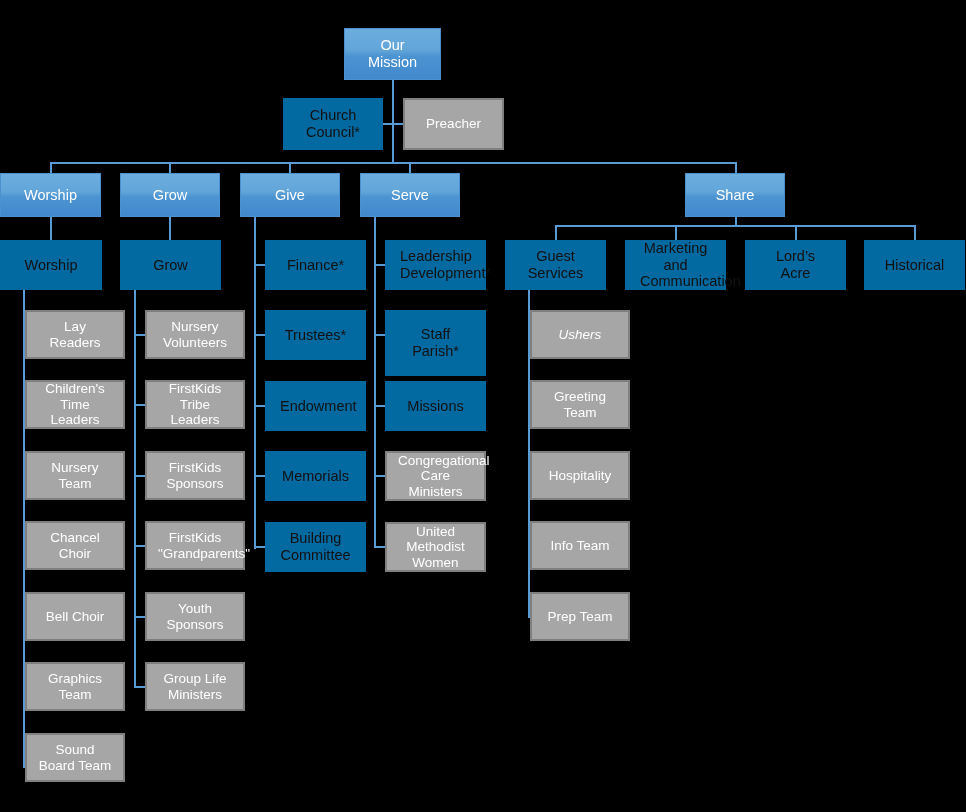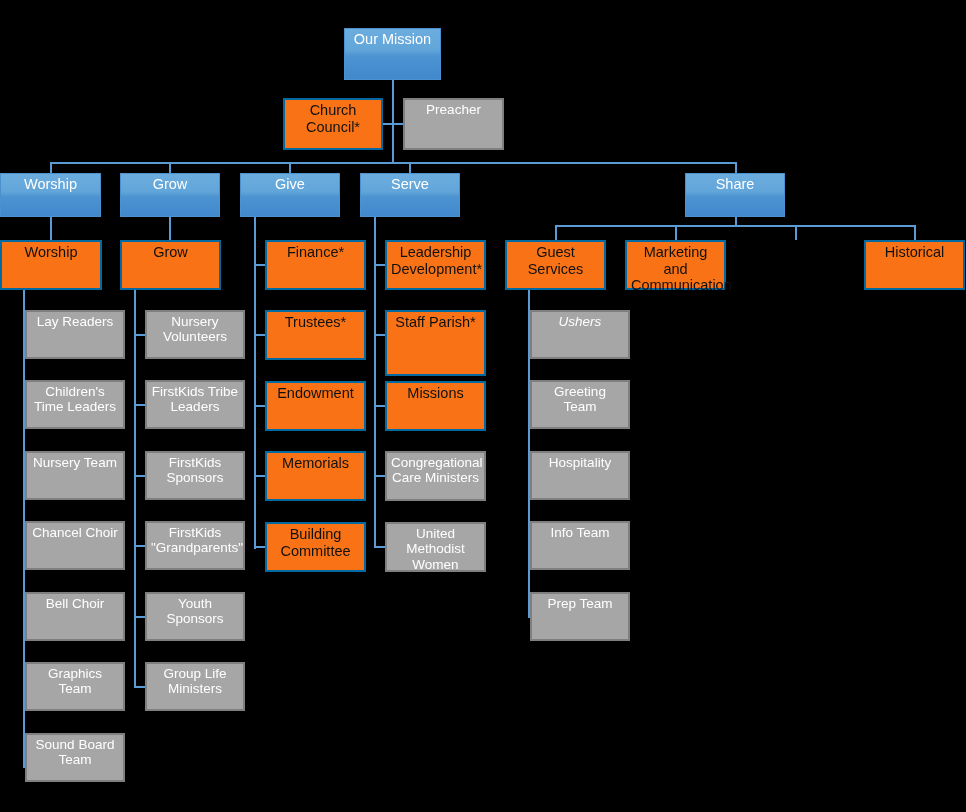--- a/index.html
+++ b/index.html
@@ -31,10 +31,11 @@
     position: absolute;
     box-sizing: border-box;
     display: flex;
+    align-items: center;
     justify-content: center;
     text-align: center;
     line-height: 1.14;
-    padding: 2px 4px;
+    padding: 2px 11px;
   }
 
   

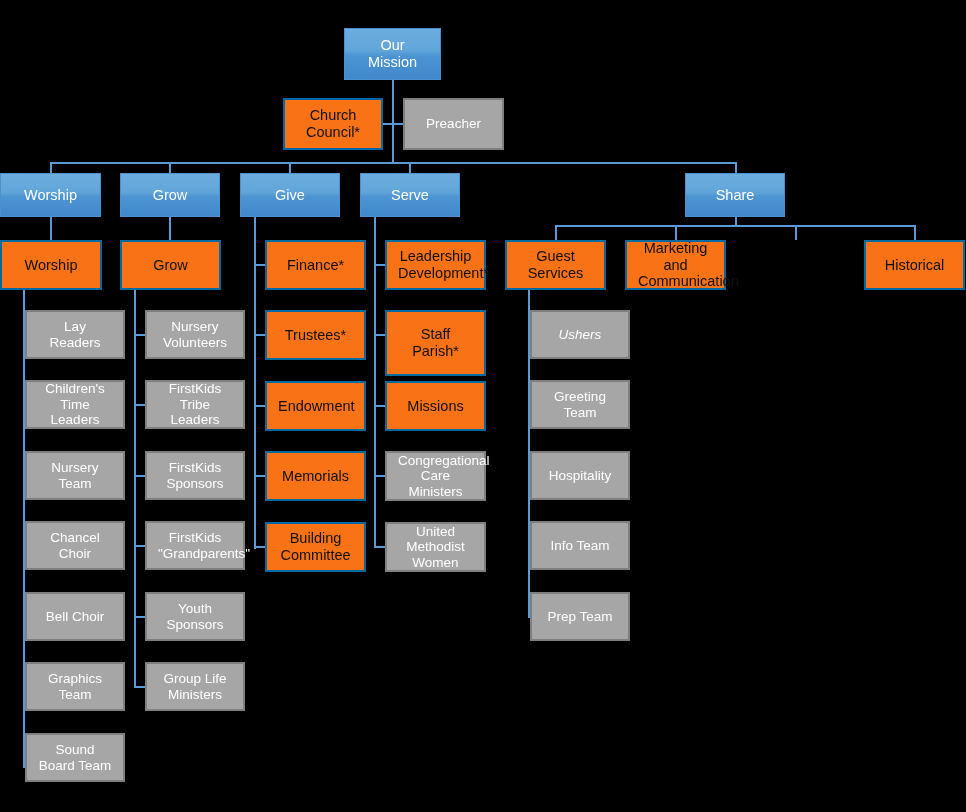--- a/index.html
+++ b/index.html
@@ -48,9 +48,9 @@
 
   
   .node.white {
-    background: #f97316;
+    background: #0369a1;
     color: #111111;
-    border: 2px solid #0369a1;
+    border: 4px solid #0369a1;
     font-size: 14.5px;
   }
 

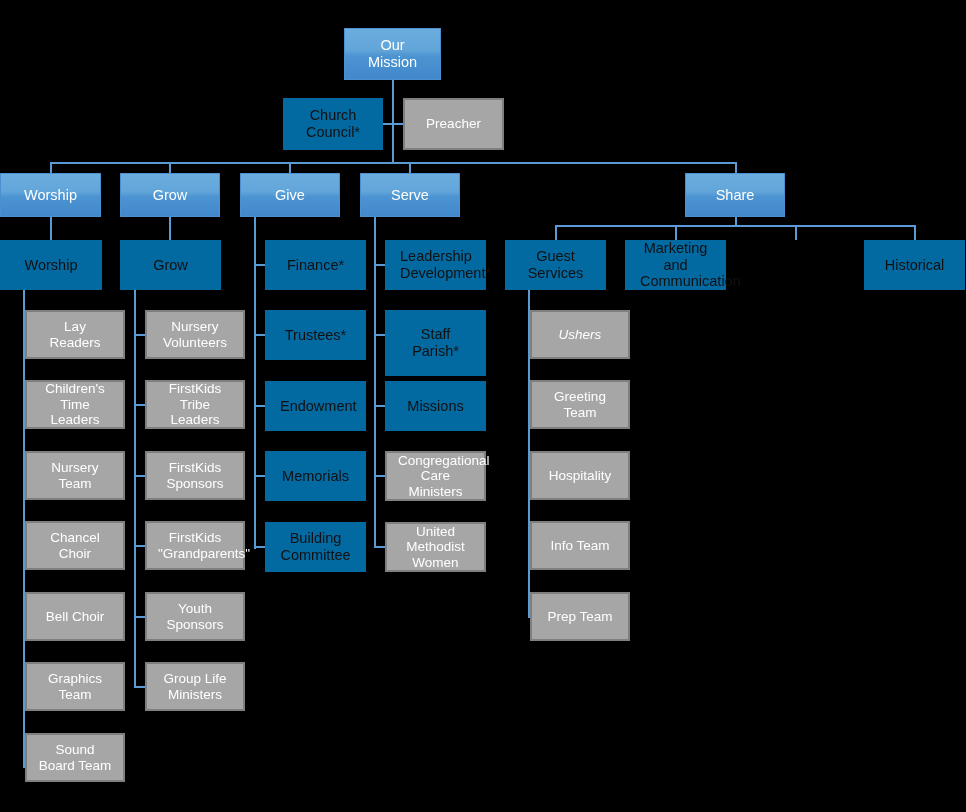--- a/index.html
+++ b/index.html
@@ -246,6 +246,9 @@
   <div class="node white" style="left:625px; top:240px; width:101px; height:50px;">
     <span>Marketing and Communication</span>
   </div>
+  <div class="node white" style="left:745px; top:240px; width:101px; height:50px;">
+    <span>Lord’s Acre</span>
+  </div>
   <div class="node white" style="left:864px; top:240px; width:101px; height:50px;">
     <span>Historical</span>
   </div>

